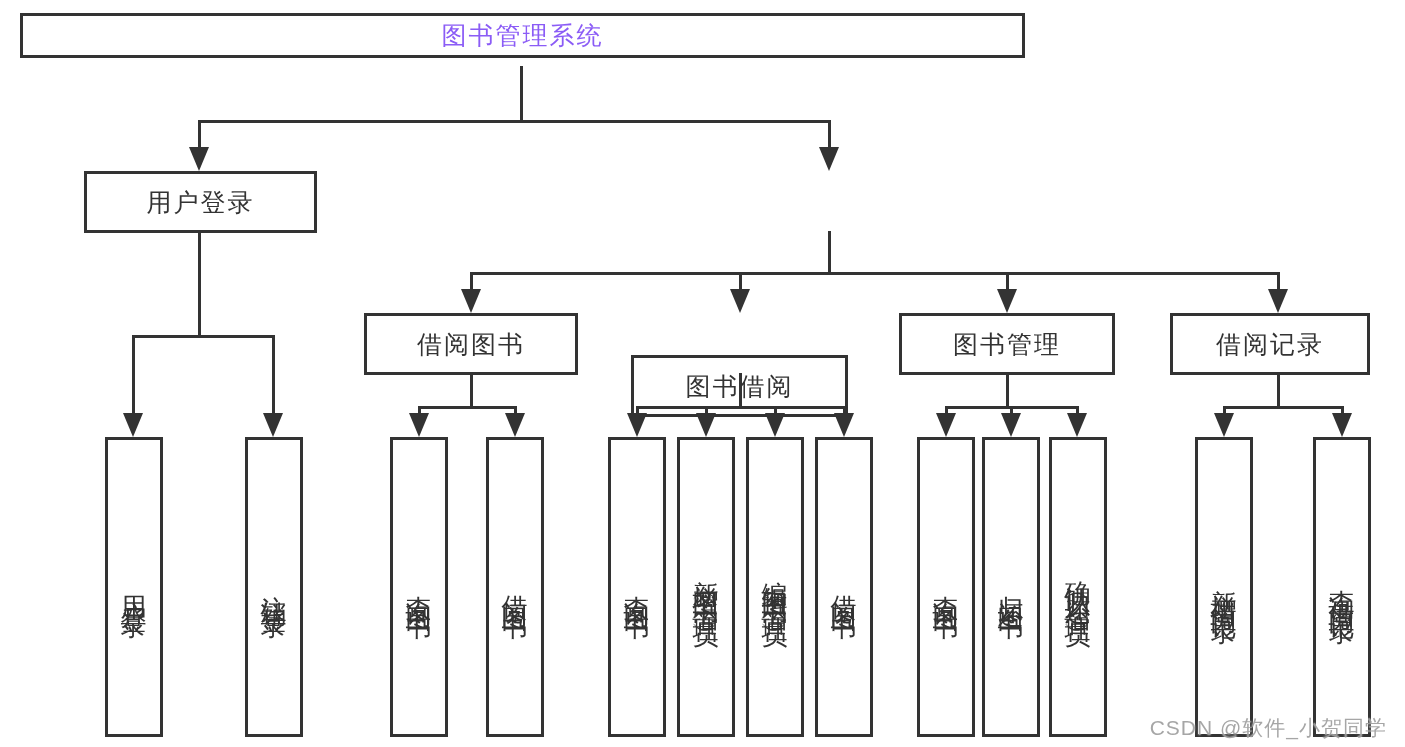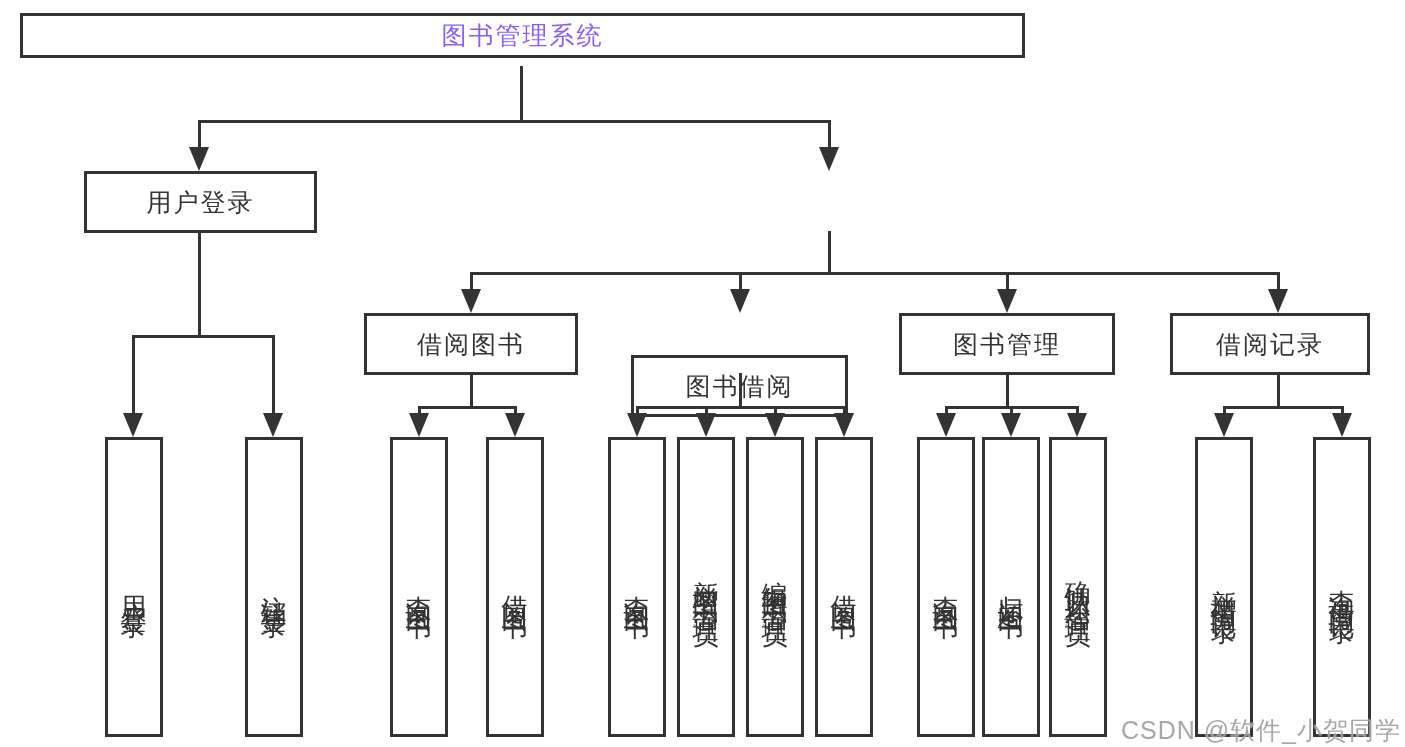--- a/index.html
+++ b/index.html
@@ -33,8 +33,8 @@
       border-left:10px solid transparent;border-right:10px solid transparent;
       border-top:24px solid #333333;}
   .watermark{
-    position:absolute;right:4px;top:714px;z-index:5;
-    font-size:25px;letter-spacing:1px;color:rgba(150,150,150,0.85);
+    position:absolute;right:18px;top:714px;z-index:5;
+    font-size:21px;letter-spacing:1px;color:rgba(150,150,150,0.85);
     text-shadow:0 0 2px rgba(255,255,255,0.9);white-space:nowrap;
   }
 </style>

